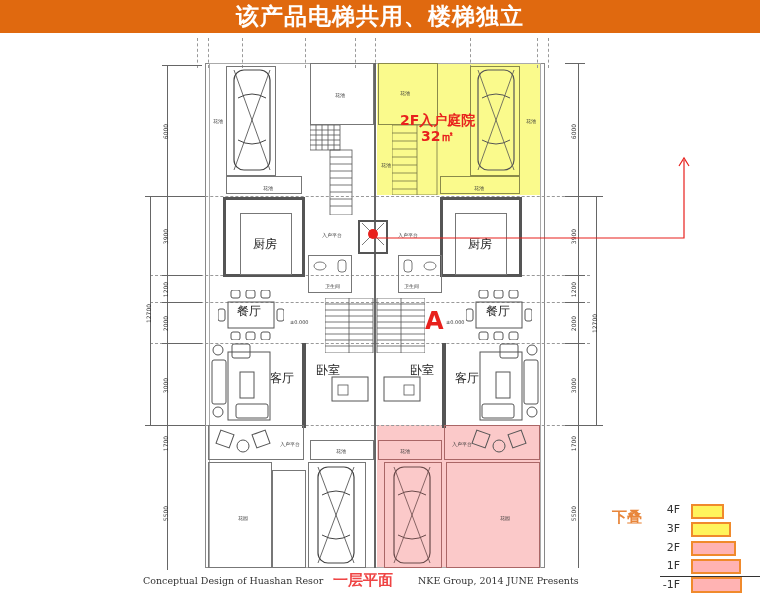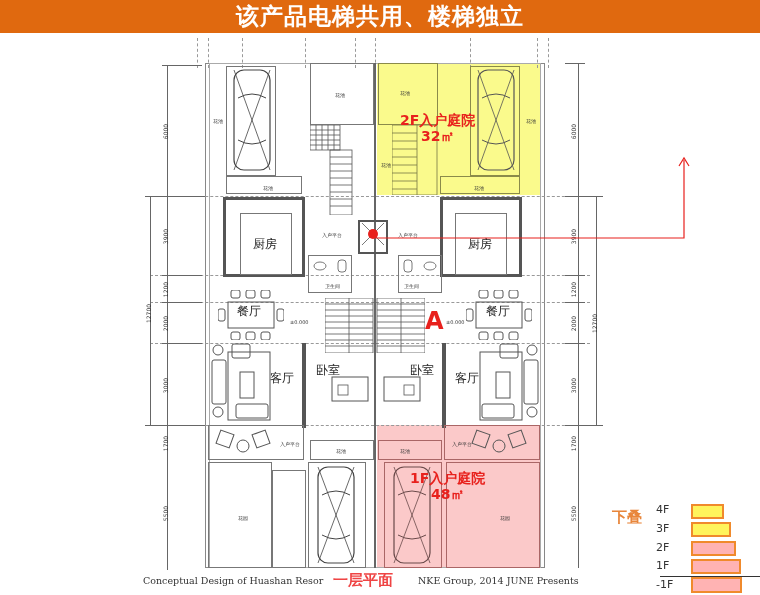--- a/index.html
+++ b/index.html
@@ -267,10 +267,6 @@
       <line x1="40" y1="2" x2="4" y2="98" stroke="#6a4a4a" stroke-width="0.8"></line>
     </svg>
 
-    <div class="court-lbl" style="left:410px;top:470px;">
-      <div>1F入户庭院</div>
-      <div>48㎡</div>
-    </div>
 
     <div class="dimline-v" style="left:167px;top:65px;height:505px;"></div>
     <div class="dimline-v" style="left:150px;top:196px;height:230px;"></div>

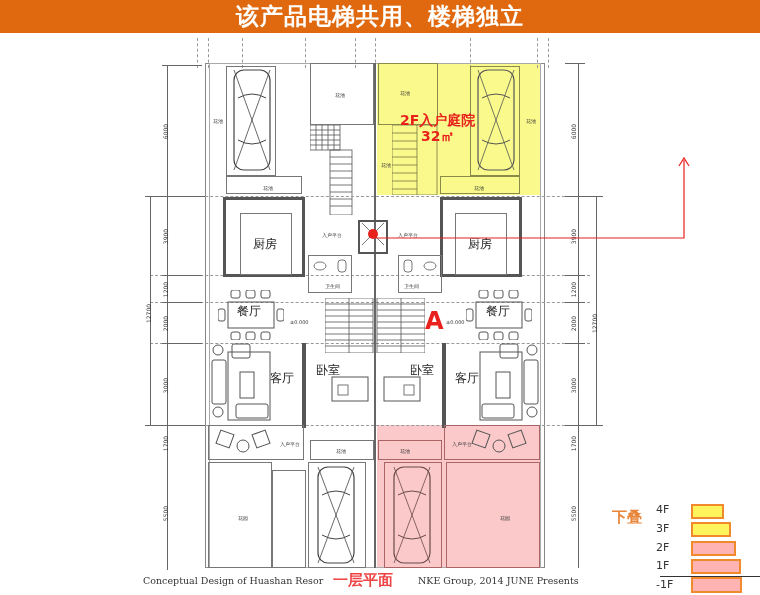--- a/index.html
+++ b/index.html
@@ -22,7 +22,7 @@
   .footer-l, .footer-r { position: absolute; top: 575px; font-size: 9.5px; color: #333; font-family: "DejaVu Serif", serif; white-space: nowrap; }
   .footer-c { position: absolute; top: 571px; left: 333px; font-size: 15px; font-weight: bold; color: #ef4444; white-space: nowrap; }
   .stack-lbl { position: absolute; left: 612px; top: 508px; font-size: 15px; color: #e8863b; font-weight: bold; }
-  .floor-lbl { position: absolute; font-size: 11px; color: #333; width: 24px; }
+  .floor-lbl { position: absolute; font-size: 11px; color: #333; width: 24px; text-align: right; }
   .floor-bar { position: absolute; border: 2px solid #f08a2c; }
   .marker-a { position: absolute; left: 425px; top: 307px; font-size: 24px; font-weight: bold; color: #e8211d; }
 </style>

